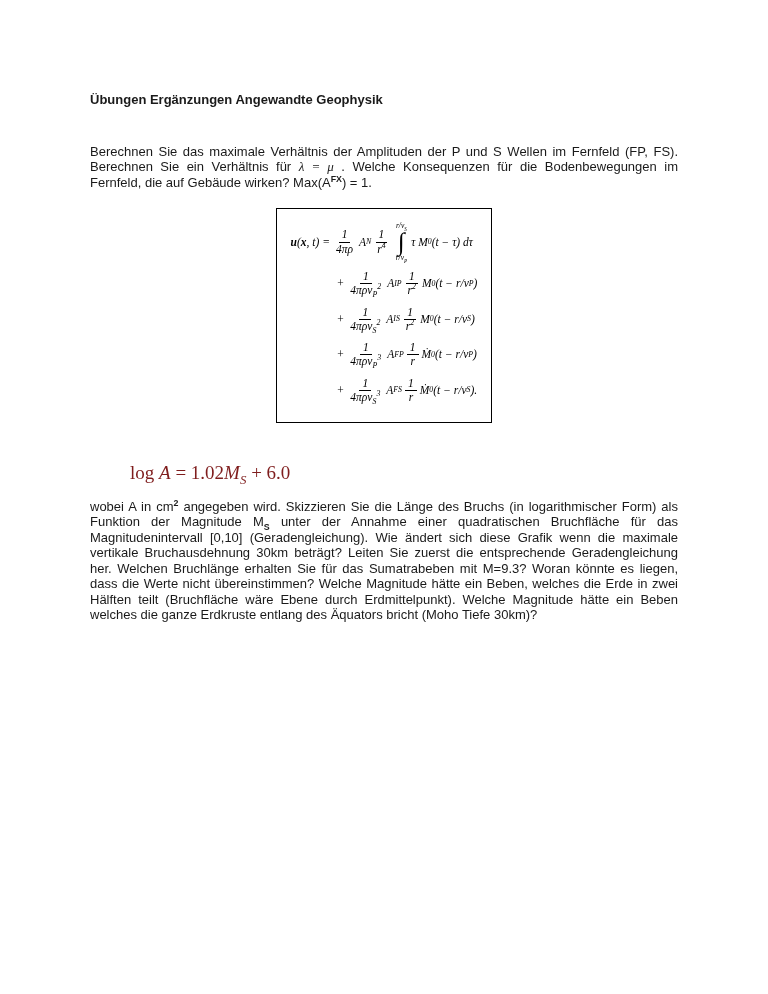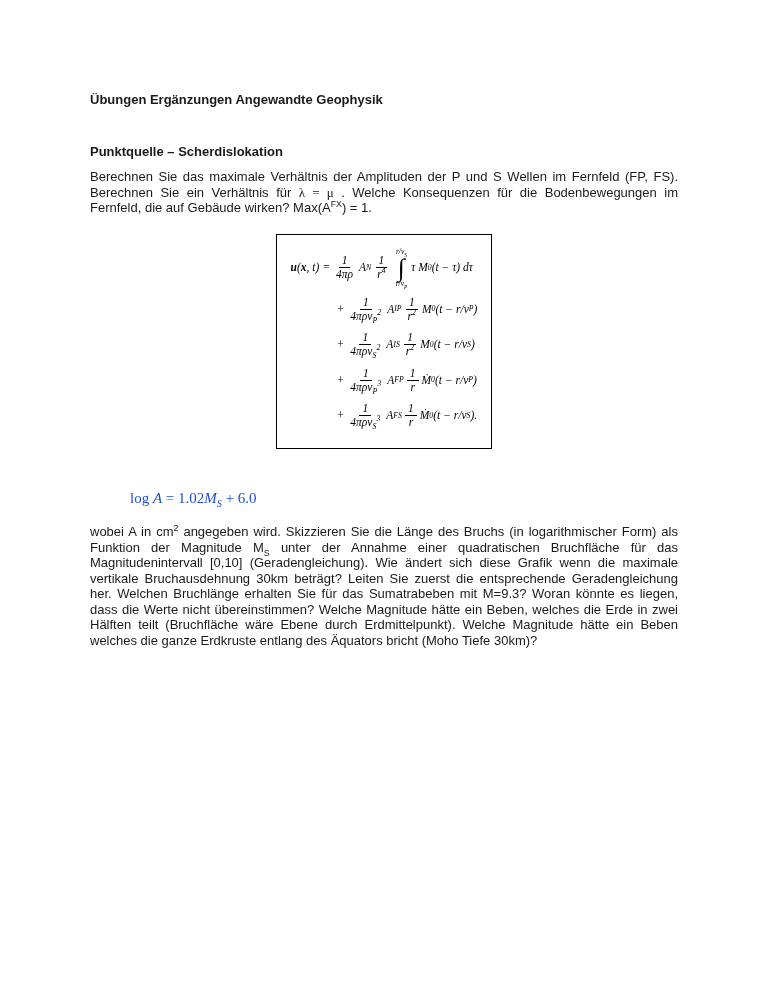--- a/index.html
+++ b/index.html
@@ -91,7 +91,6 @@
 
   <div class="doc-title">Übungen Ergänzungen Angewandte Geophysik</div>
 
-  <div class="section-heading">Punktquelle – Scherdislokation</div>
 
   <p class="para"><span>Berechnen Sie das maximale Verhältnis der Amplituden der P und S Wellen im Fernfeld (FP, FS). Berechnen Sie ein Verhältnis für </span><span class="greek">λ = μ</span><span> . Welche Konsequenzen für die Bodenbewegungen im Fernfeld, die auf Gebäude wirken? Max(A</span><sup>FX</sup><span>) = 1.</span></p>
 

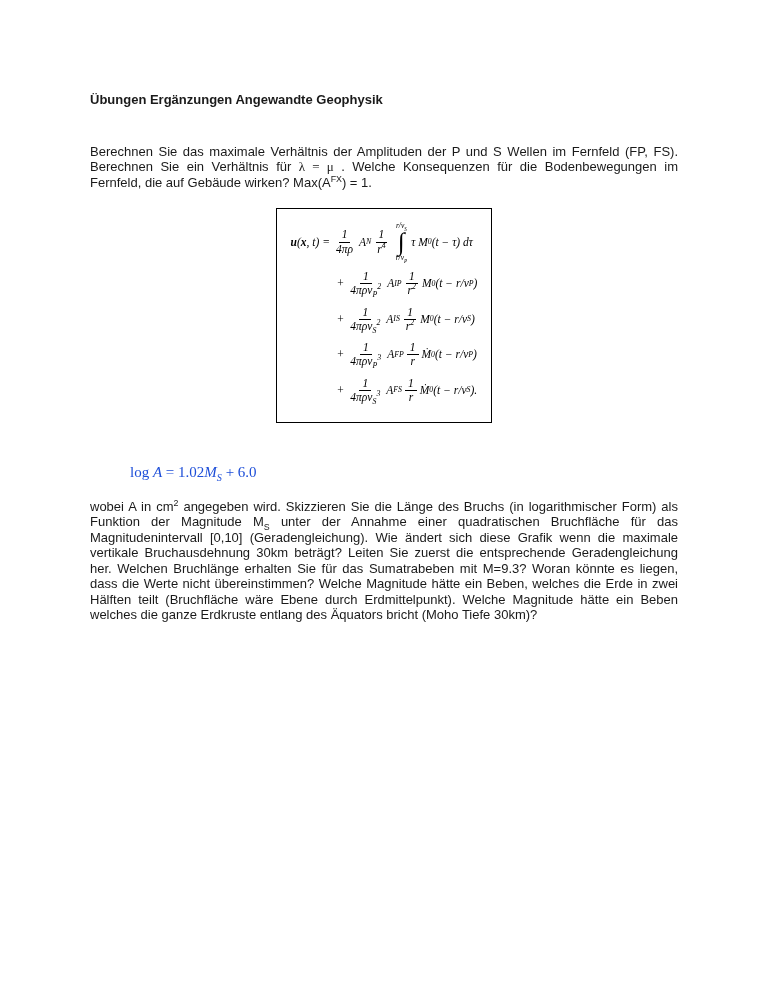--- a/index.html
+++ b/index.html
@@ -35,6 +35,7 @@
   .para sub, .para sup { font-size: 0.68em; line-height: 0; }
   .greek {
     font-family: "Liberation Serif", serif;
+    font-style: italic;
   }
   
   .equation-box {

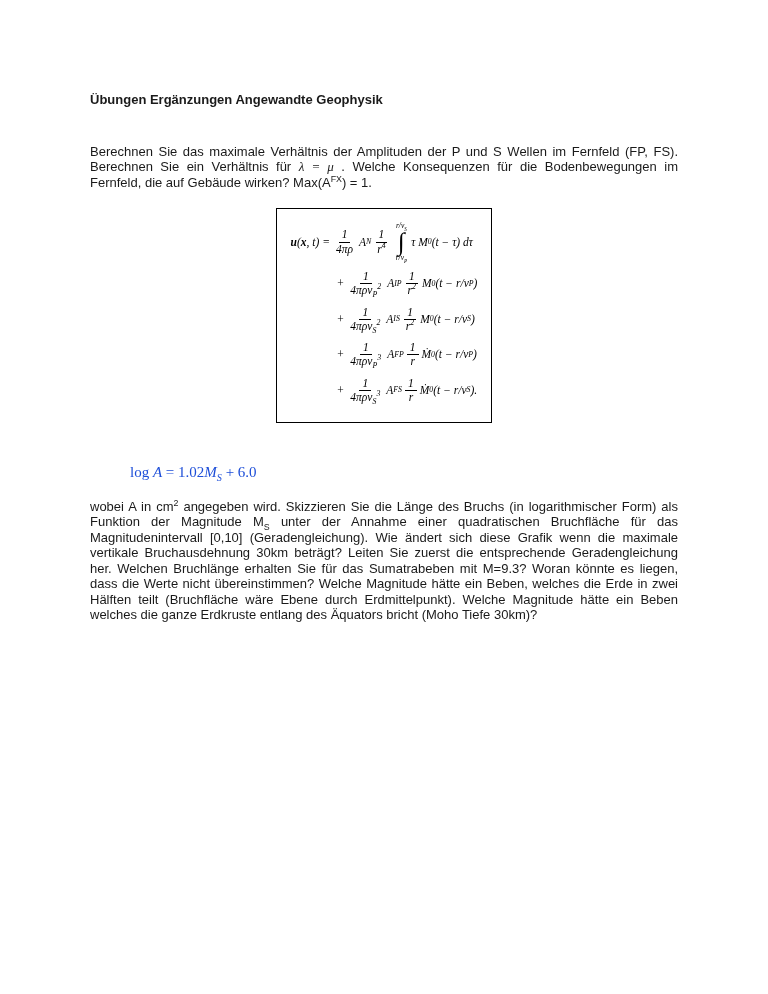--- a/index.html
+++ b/index.html
@@ -32,7 +32,7 @@
     margin: 0 0 18px 0;
     text-align: justify;
   }
-  .para sub, .para sup { font-size: 0.68em; line-height: 0; }
+  .para sub, .para sup { font-size: 0.68em; line-height: 0; font-weight: bold; }
   .greek {
     font-family: "Liberation Serif", serif;
     font-style: italic;

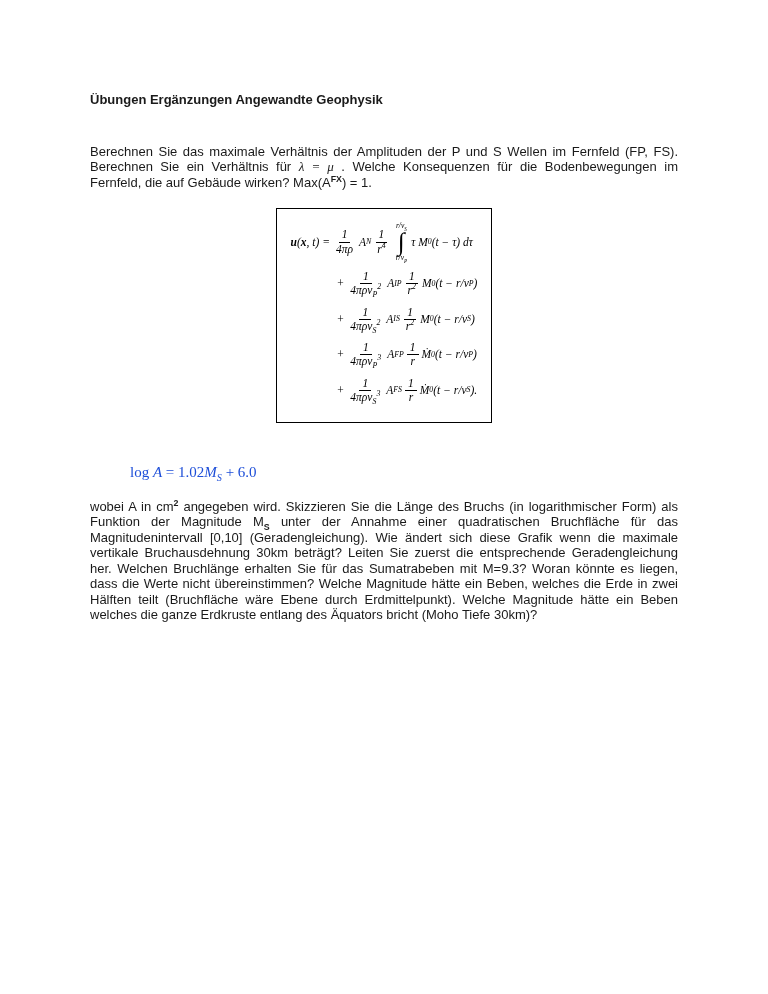--- a/index.html
+++ b/index.html
@@ -79,9 +79,9 @@
   
   .formula {
     font-family: "Liberation Serif", serif;
-    font-size: 15px;
+    font-size: 19px;
     margin: 17px 0 18px 40px;
-    color: #1d4ed8;
+    color: #7f1d1d;
   }
   .formula sub { font-size: 0.68em; line-height: 0; }
 </style>

